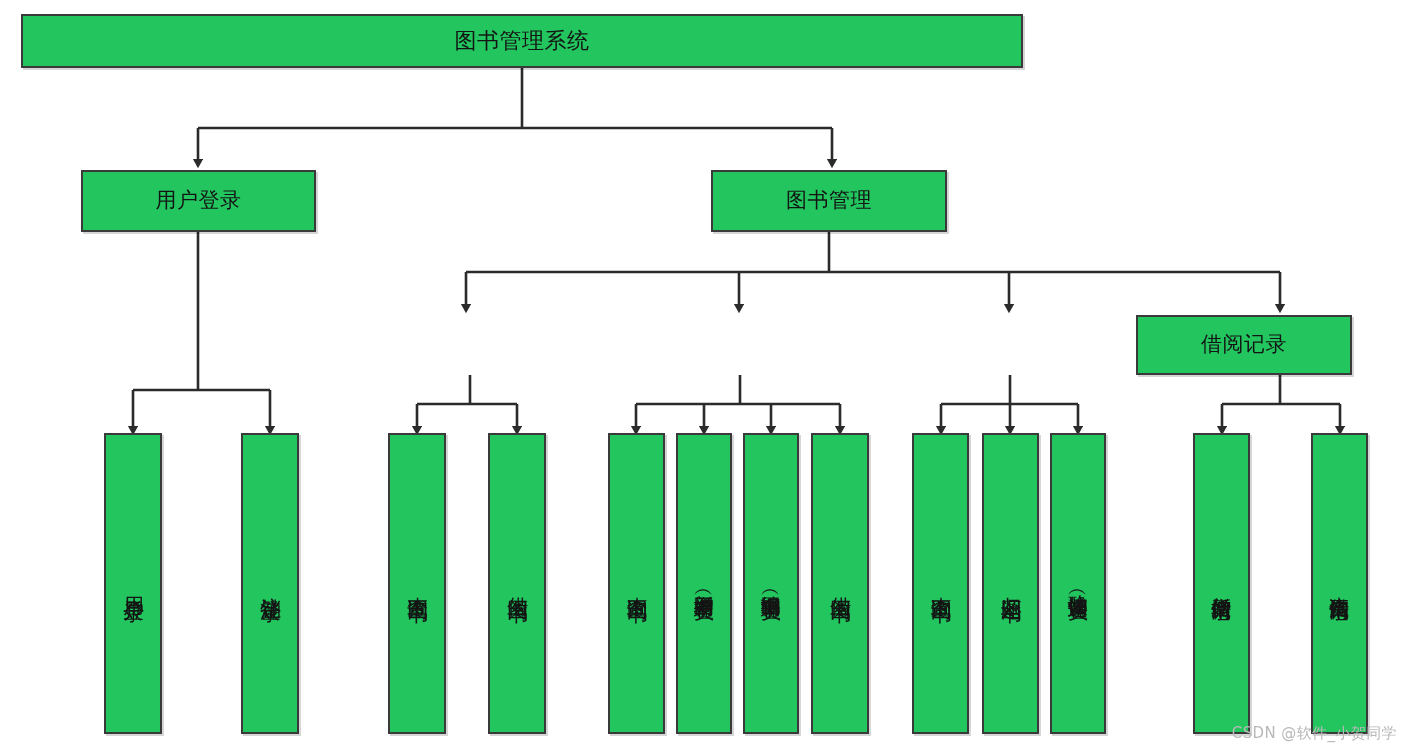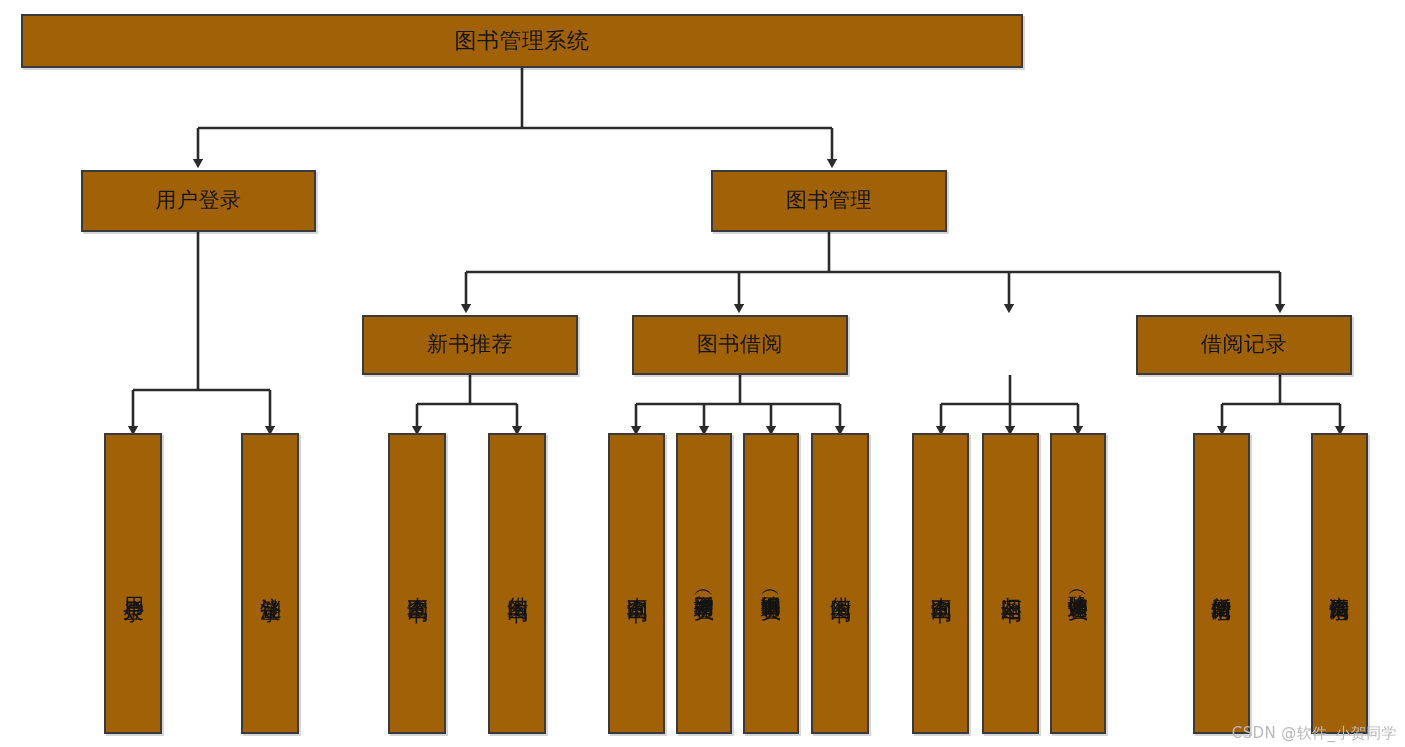--- a/index.html
+++ b/index.html
@@ -26,7 +26,7 @@
   .node{
     position:absolute;
     box-sizing:border-box;
-    background:#a16207;
+    background:#22c55e;
     border:2px solid #3a3a3a;
     box-shadow:2px 2px 0 rgba(0,0,0,0.16);
     display:flex;

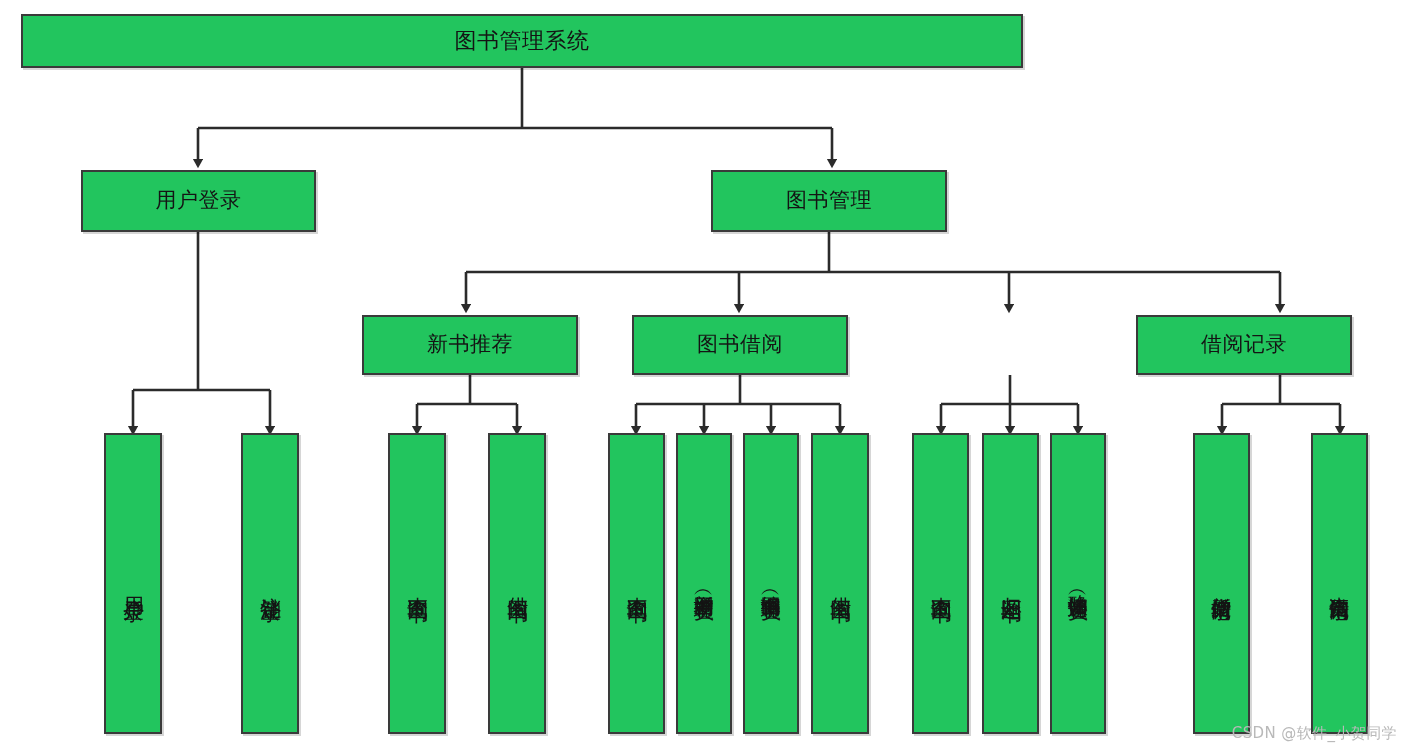--- a/index.html
+++ b/index.html
@@ -142,9 +142,6 @@
     <span class="label">图书管理</span>
   </div>
 
-  <div class="node" style="left:362px; top:315px; width:216px; height:60px;">
-    <span class="label">新书推荐</span>
-  </div>
 
   <div class="node" style="left:632px; top:315px; width:216px; height:60px;">
     <span class="label">图书借阅</span>

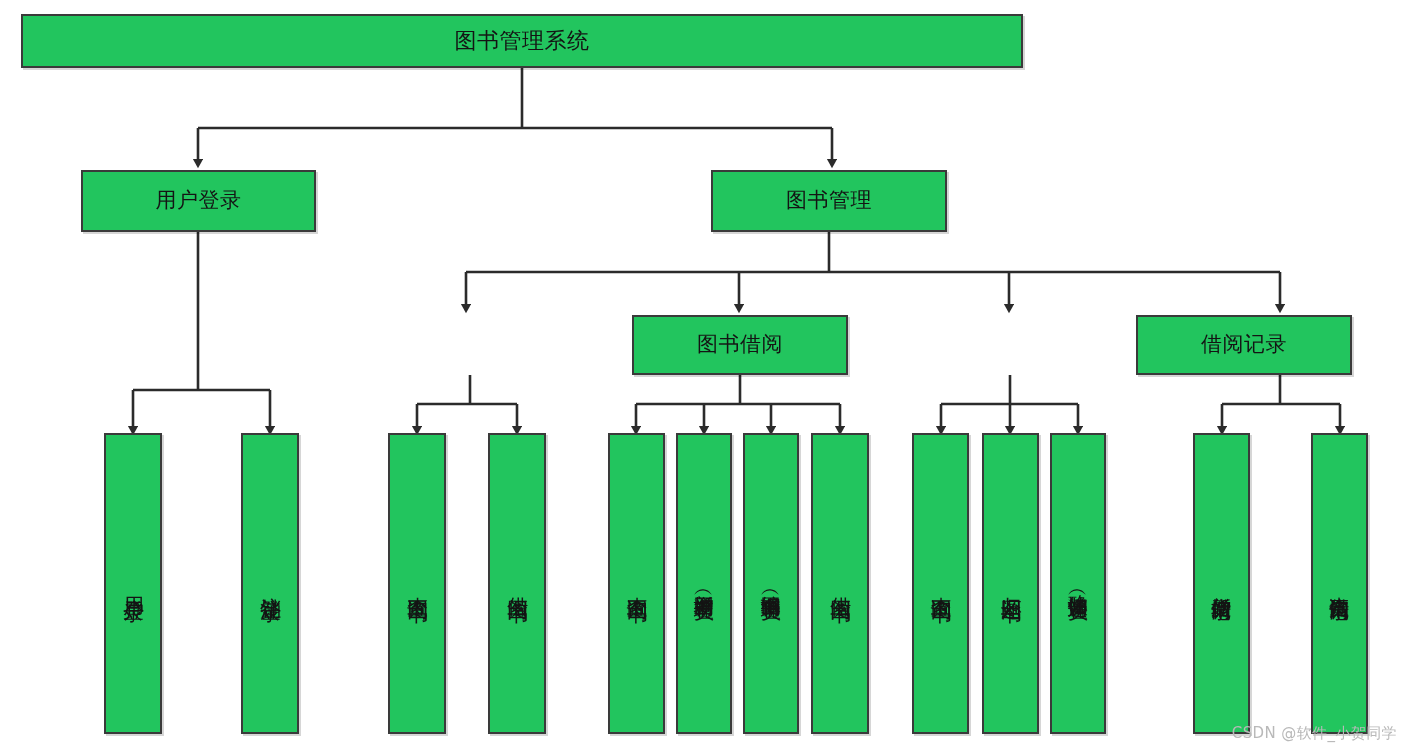--- a/index.html
+++ b/index.html
@@ -143,9 +143,6 @@
   </div>
 
 
-  <div class="node" style="left:632px; top:315px; width:216px; height:60px;">
-    <span class="label">图书借阅</span>
-  </div>
 
 
   <div class="node" style="left:1136px; top:315px; width:216px; height:60px;">

